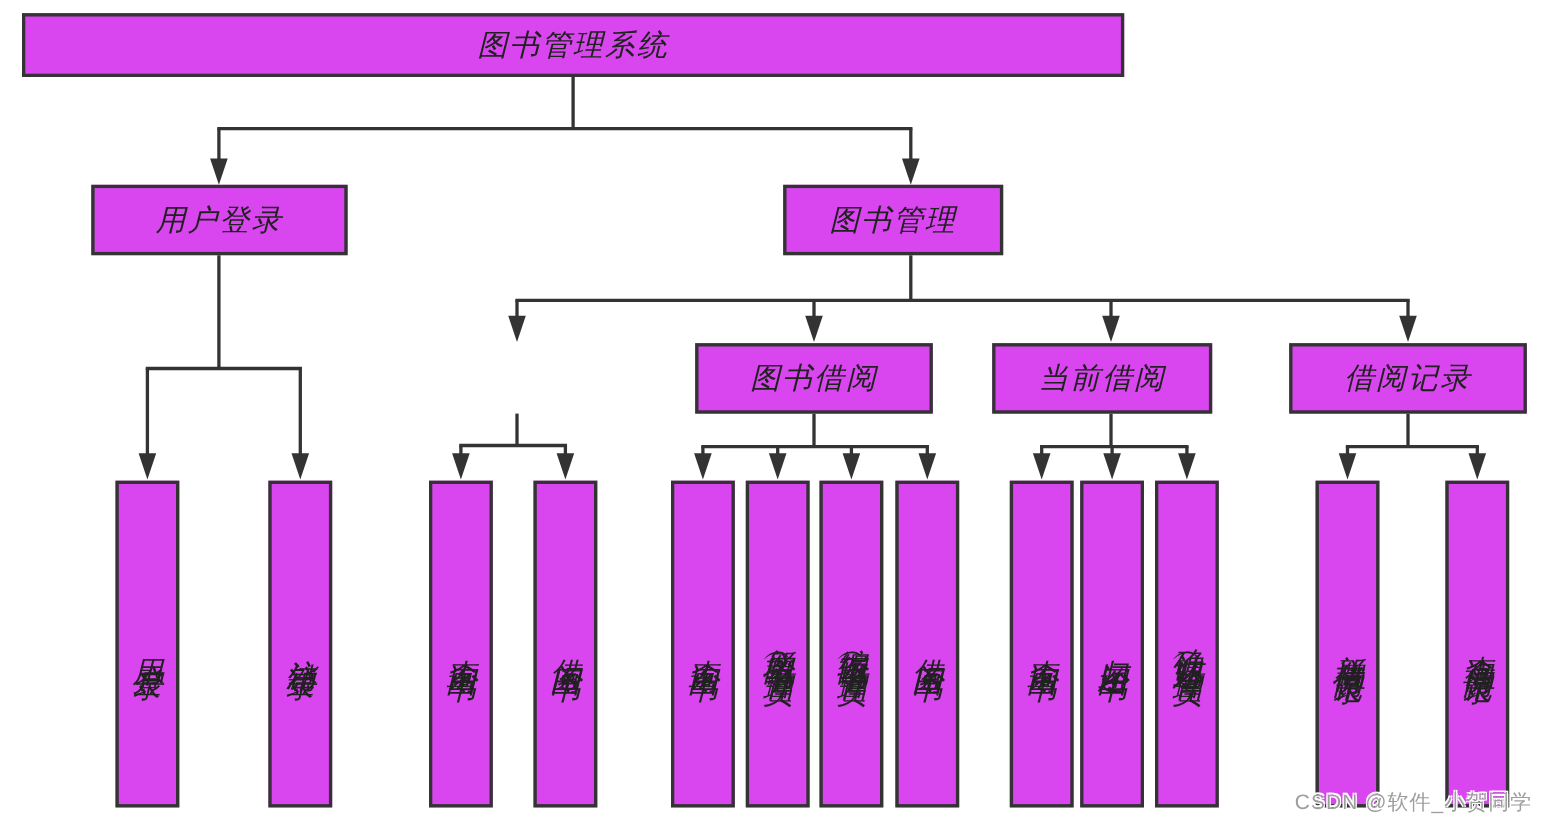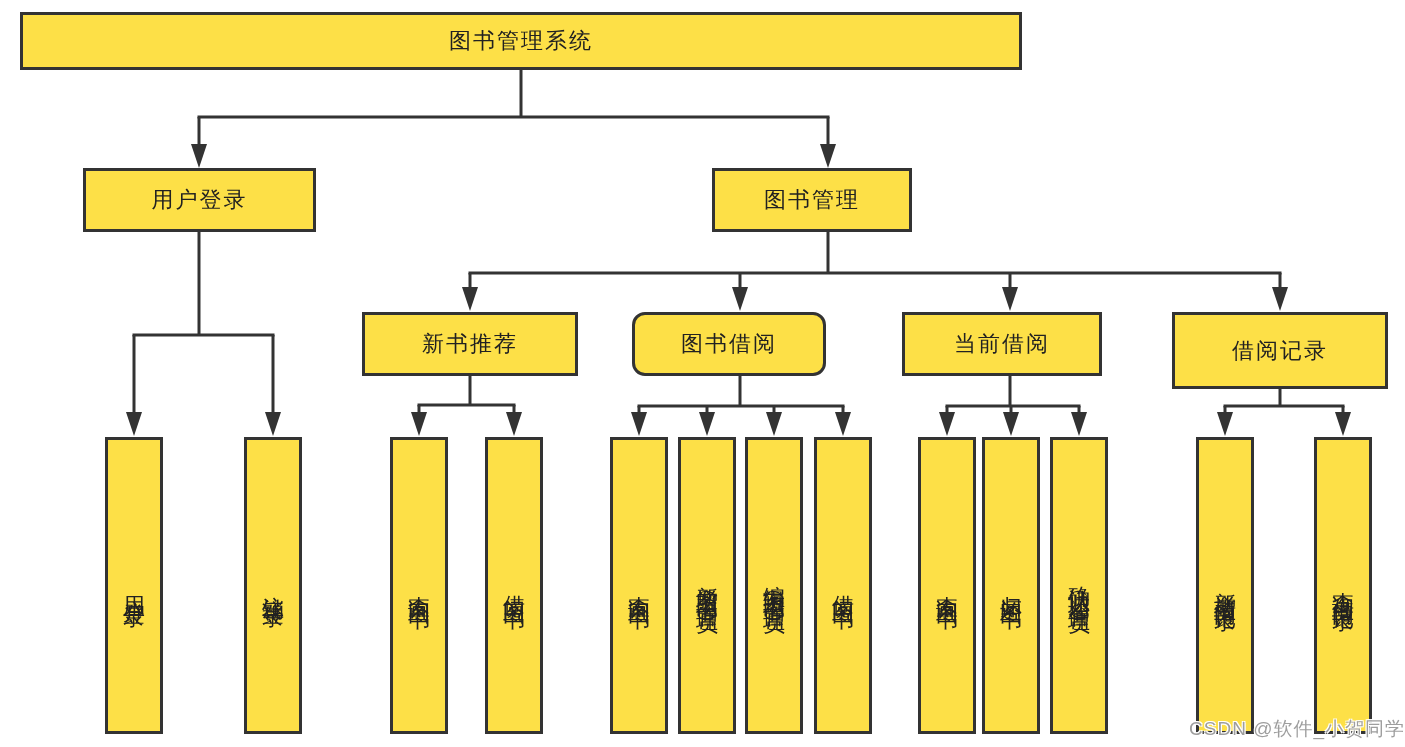--- a/index.html
+++ b/index.html
@@ -9,10 +9,10 @@
   }
   .connectors { position:absolute; left:0; top:0; width:1405px; height:747px; }
   .box {
-    position:absolute; box-sizing:border-box; background:#fde047;
-    border:3px solid #333333; color:#212121; font-size:22px;
+    position:absolute; box-sizing:border-box; background:#d946ef;
+    border:3px solid #333333; color:#212121; font-size:27px;
     display:flex; align-items:center; justify-content:center;
-    white-space:nowrap; letter-spacing:2px;
+    white-space:nowrap; letter-spacing:2px;font-style:italic;
   }
   .vbox {
     writing-mode:vertical-rl; text-orientation:mixed;

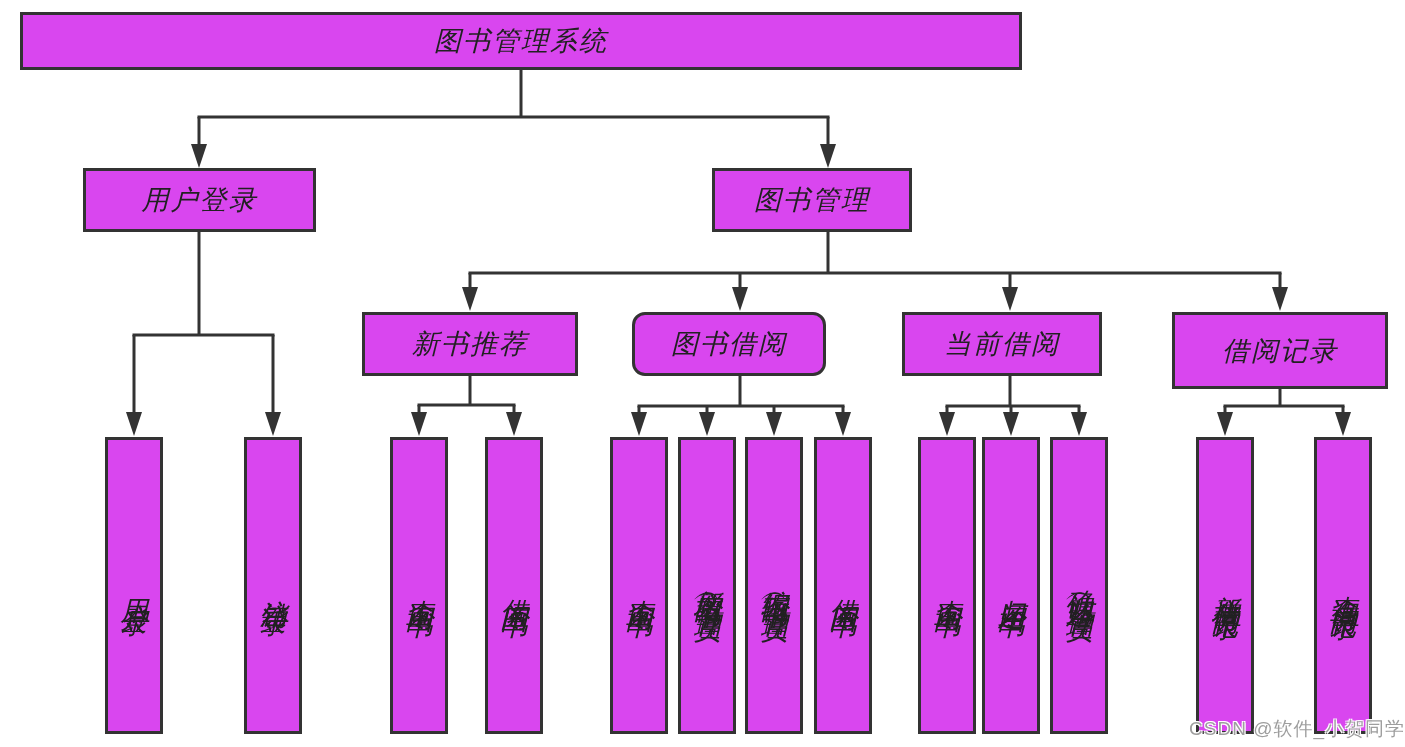--- a/index.html
+++ b/index.html
@@ -107,7 +107,6 @@
   <div class="box" style="left:83px; top:168px; width:233px; height:64px;">用户登录</div>
   <div class="box" style="left:712px; top:168px; width:200px; height:64px;">图书管理</div>
 
-  <div class="box" style="left:362px; top:312px; width:216px; height:64px;">新书推荐</div>
   <div class="box" style="left:632px; top:312px; width:194px; height:64px;border-radius:13px;">图书借阅</div>
   <div class="box" style="left:902px; top:312px; width:200px; height:64px;">当前借阅</div>
   <div class="box" style="left:1172px; top:312px; width:216px; height:77px;">借阅记录</div>

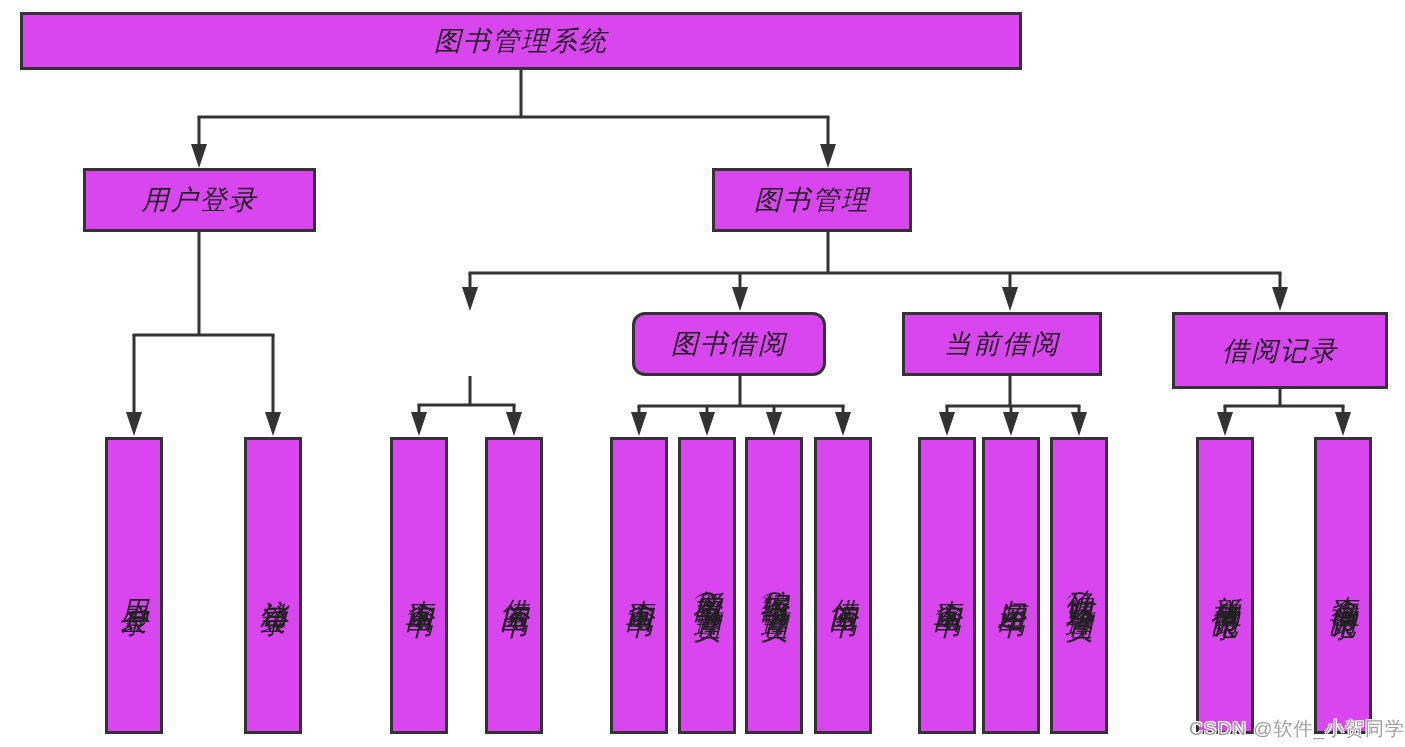--- a/index.html
+++ b/index.html
@@ -107,7 +107,7 @@
   <div class="box" style="left:83px; top:168px; width:233px; height:64px;">用户登录</div>
   <div class="box" style="left:712px; top:168px; width:200px; height:64px;">图书管理</div>
 
-  <div class="box" style="left:632px; top:312px; width:194px; height:64px;border-radius:13px;">图书借阅</div>
+  <div class="box" style="left:632px; top:312px; width:216px; height:64px;">图书借阅</div>
   <div class="box" style="left:902px; top:312px; width:200px; height:64px;">当前借阅</div>
   <div class="box" style="left:1172px; top:312px; width:216px; height:77px;">借阅记录</div>
 

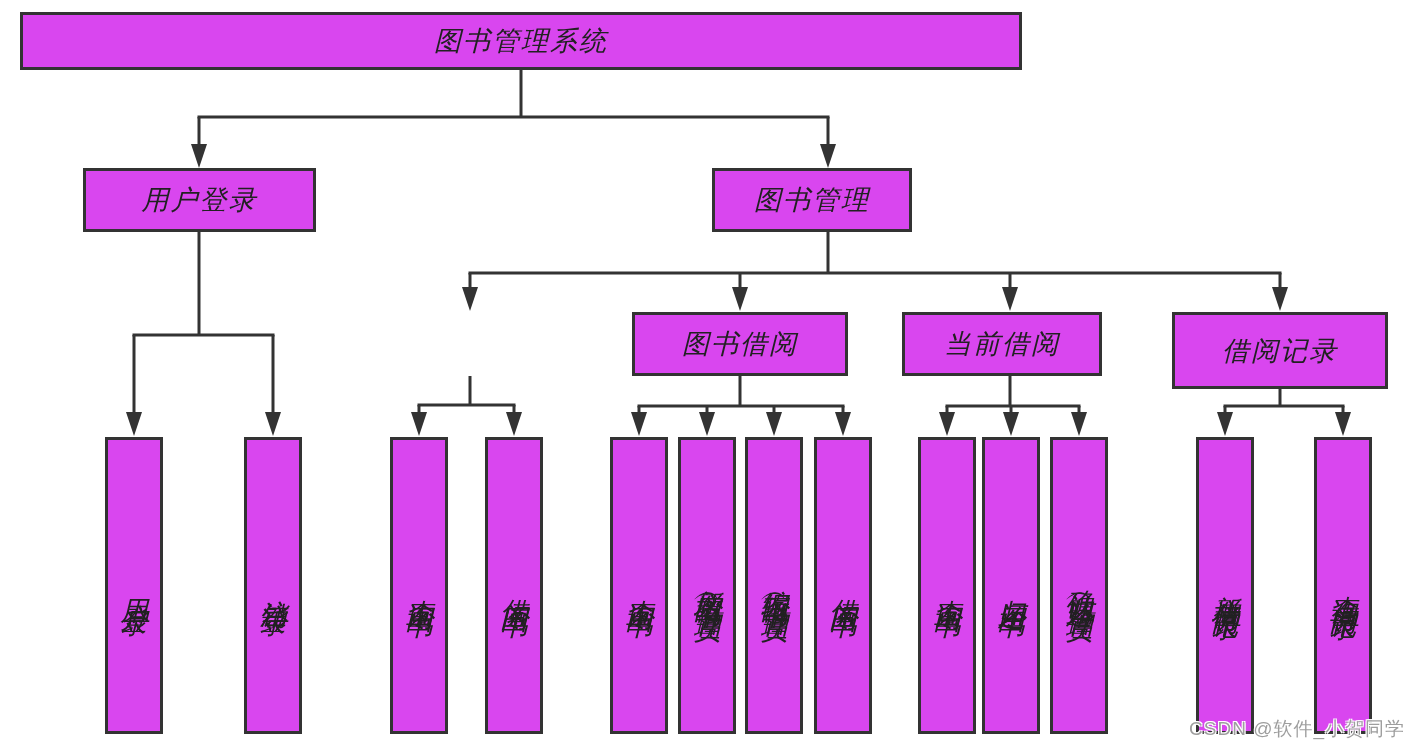--- a/index.html
+++ b/index.html
@@ -109,7 +109,7 @@
 
   <div class="box" style="left:632px; top:312px; width:216px; height:64px;">图书借阅</div>
   <div class="box" style="left:902px; top:312px; width:200px; height:64px;">当前借阅</div>
-  <div class="box" style="left:1172px; top:312px; width:216px; height:77px;">借阅记录</div>
+  <div class="box" style="left:1172px; top:312px; width:216px; height:64px;">借阅记录</div>
 
   <div class="box vbox" style="left:105px; top:437px; width:58px; height:297px;">用户登录</div>
   <div class="box vbox" style="left:244px; top:437px; width:58px; height:297px;">注销登录</div>

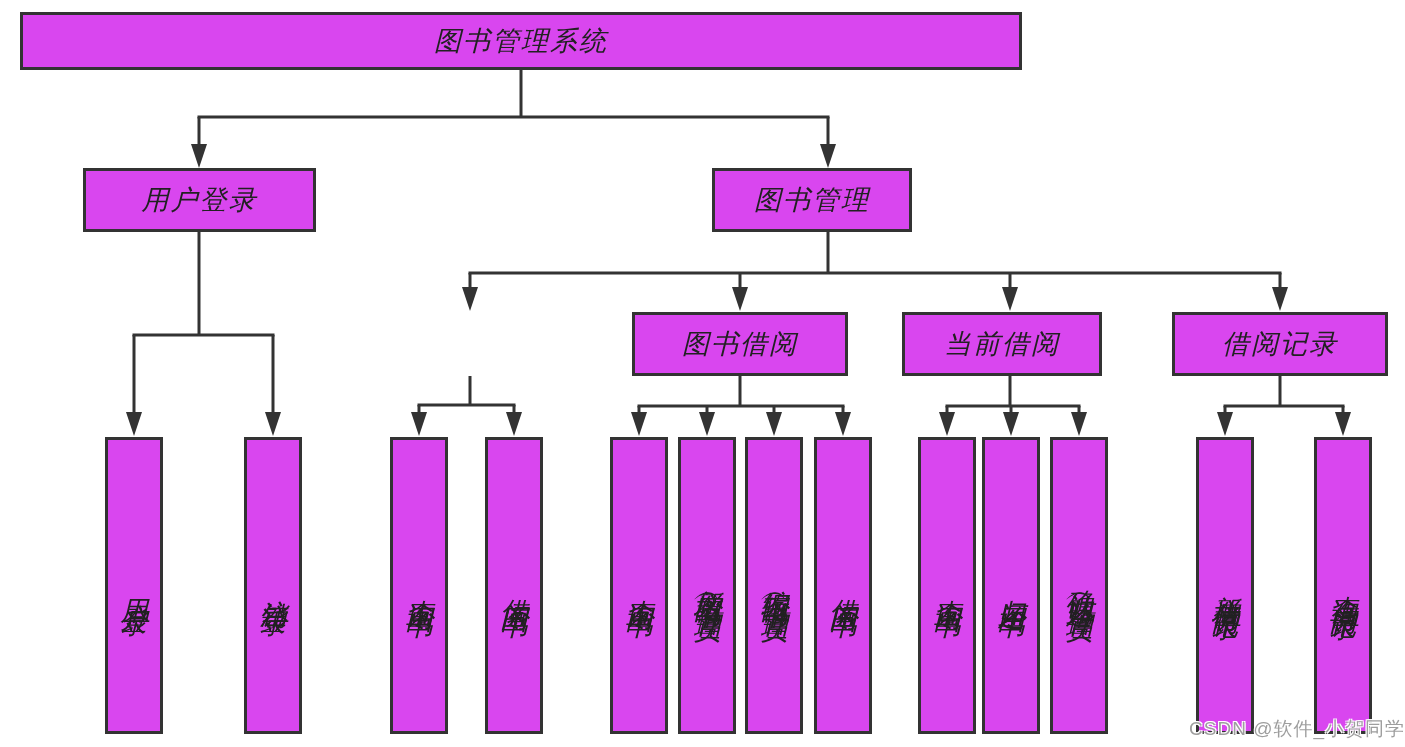--- a/index.html
+++ b/index.html
@@ -19,7 +19,7 @@
     letter-spacing:4px; white-space:normal;
   }
   .watermark {
-    position:absolute; right:0; bottom:5px;
+    position:absolute; right:12px; bottom:5px;
     font-size:19px; color:#9e9e9e; letter-spacing:1px;
     text-shadow:-1px -1px 0 #ffffff, 1px -1px 0 #ffffff, -1px 1px 0 #ffffff, 1px 1px 0 #ffffff;
   }

